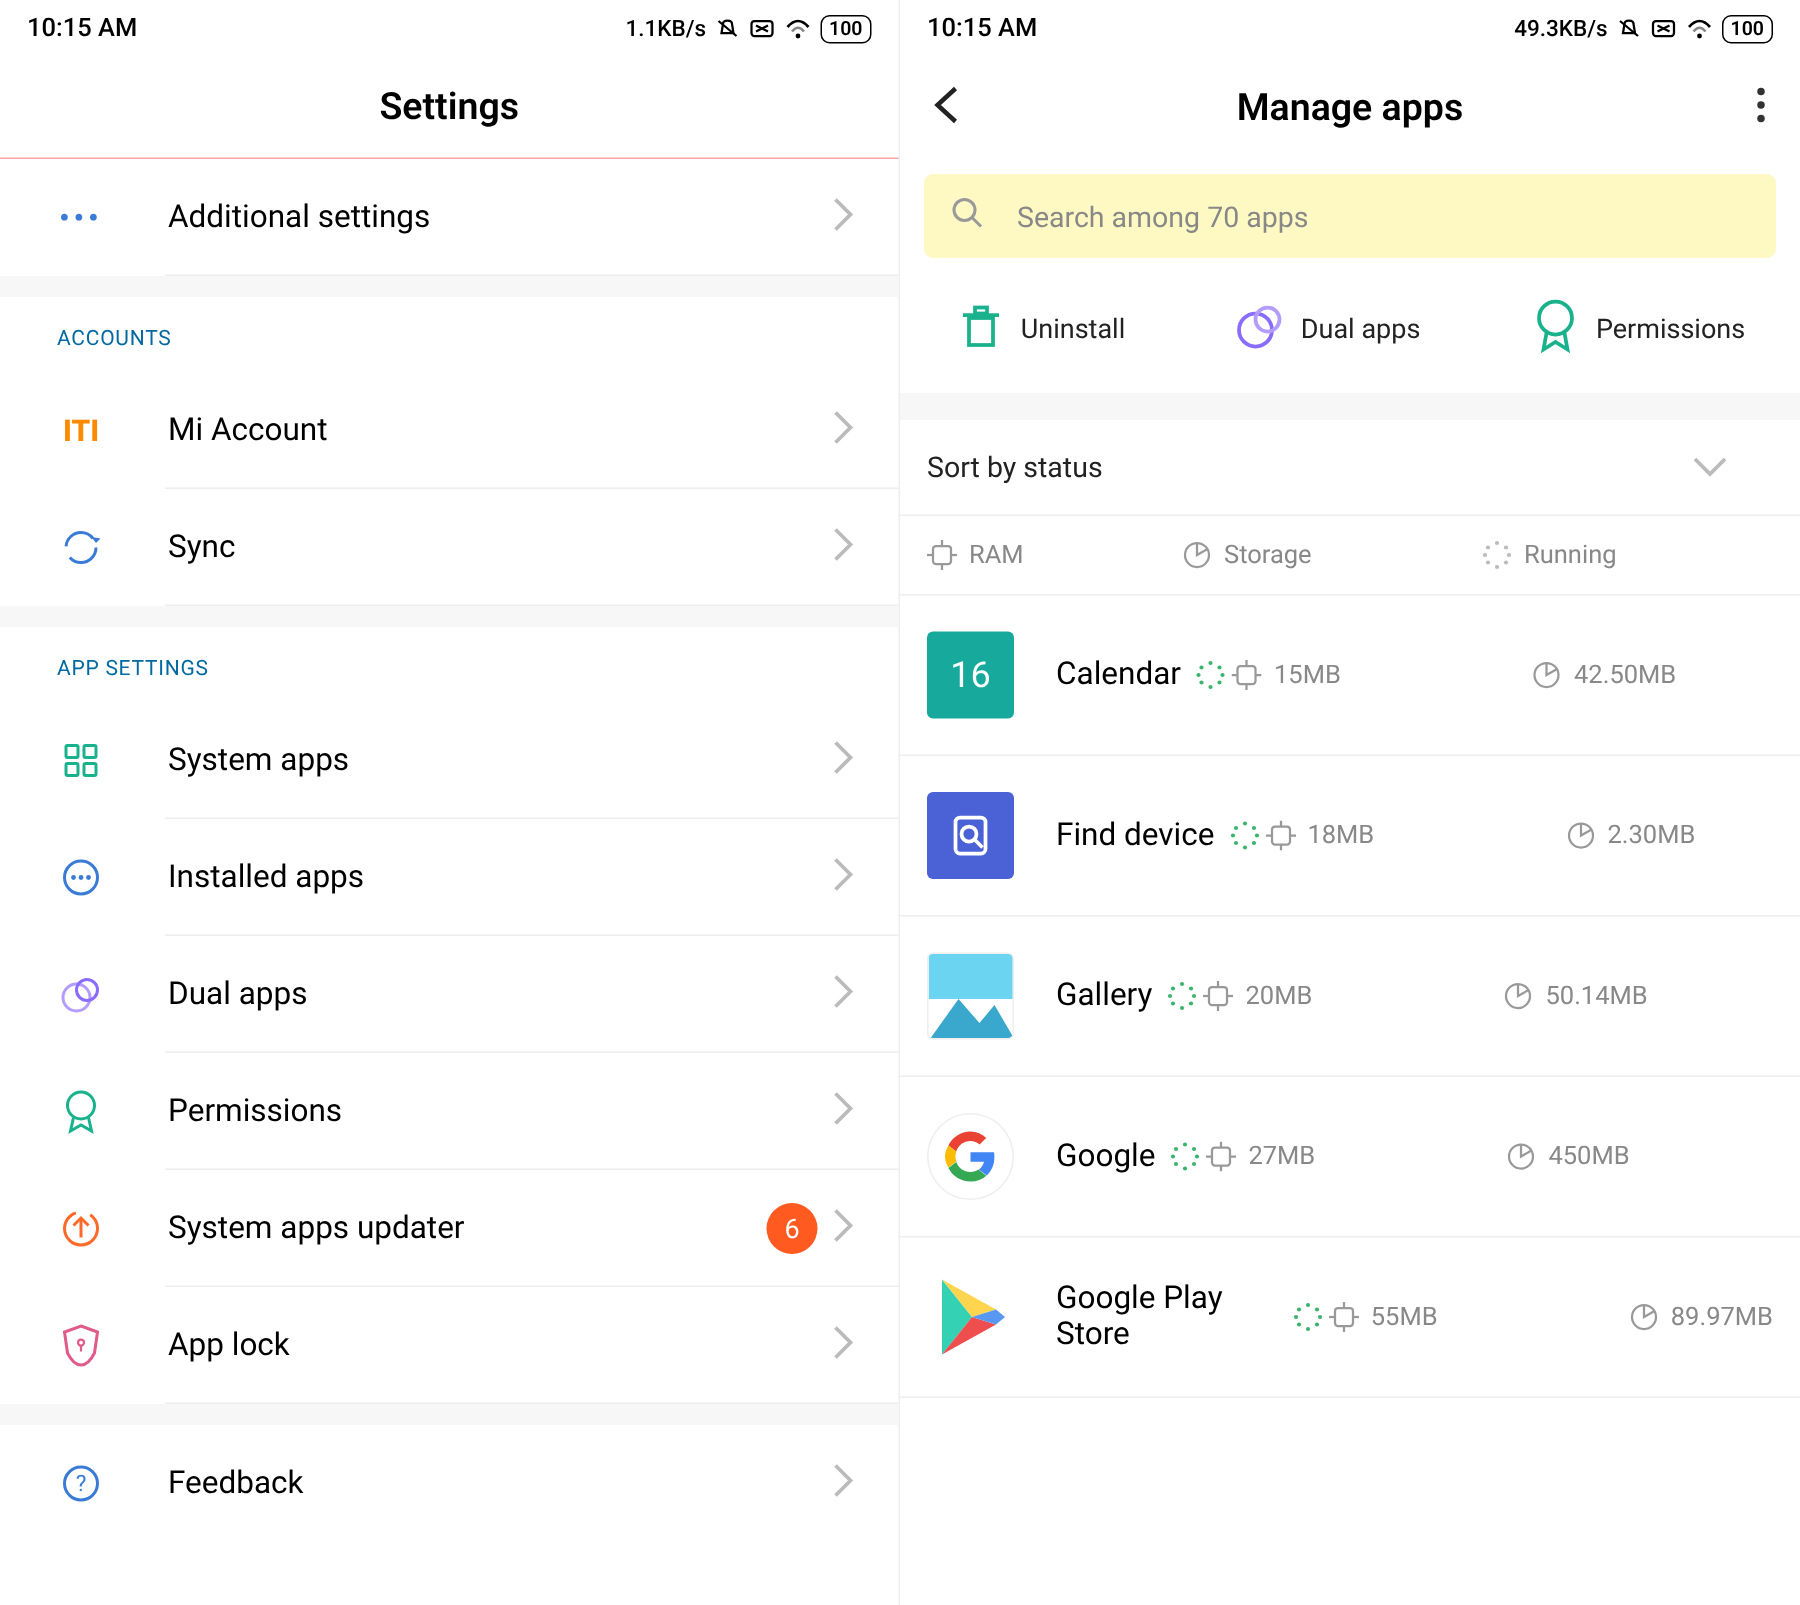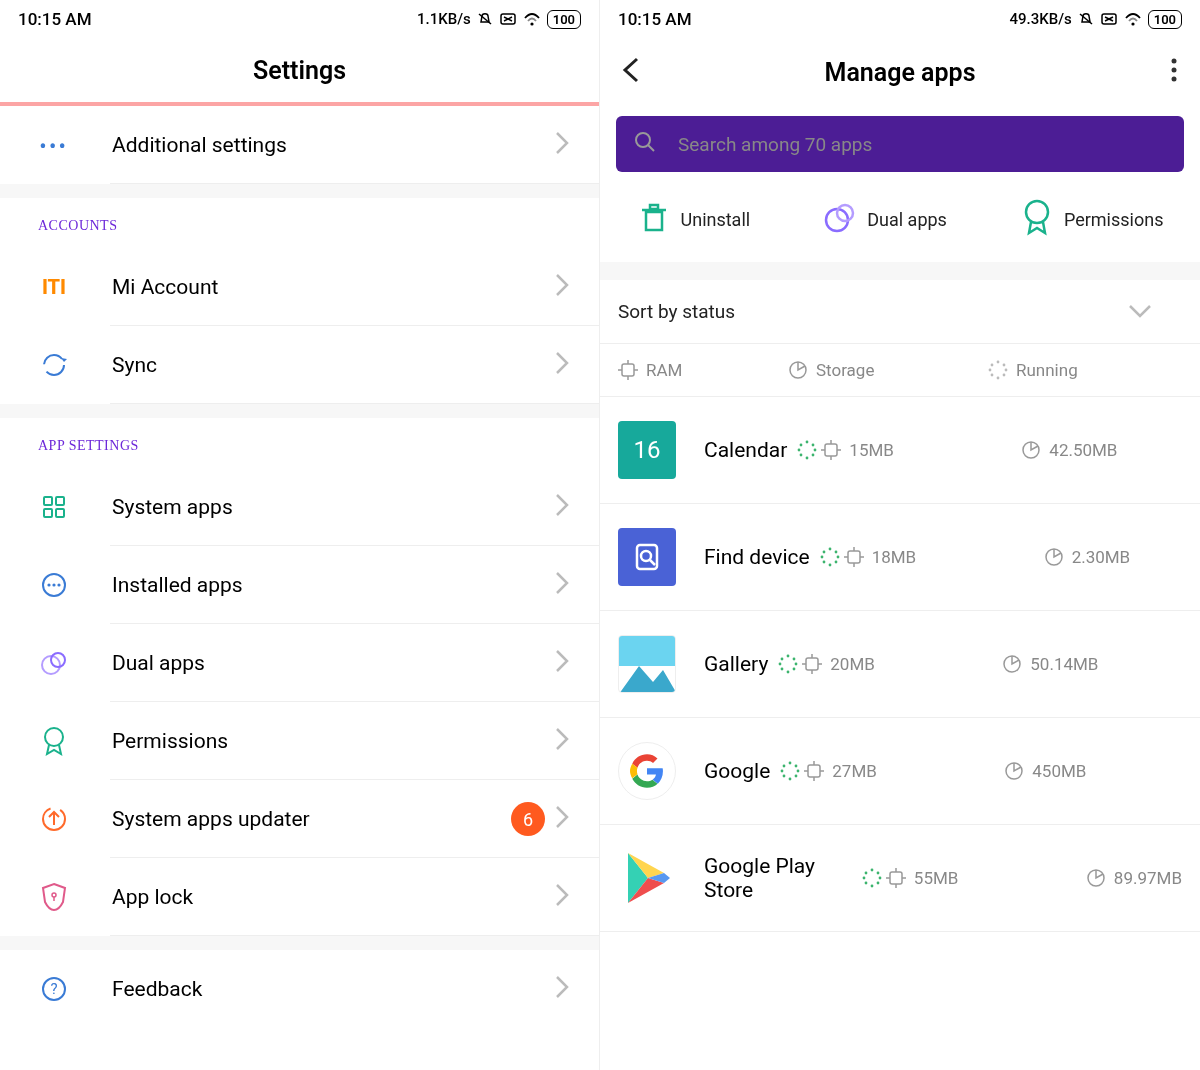--- a/index.html
+++ b/index.html
@@ -33,7 +33,7 @@
   .titlebar {
     height: 68px; display: flex; align-items: center; justify-content: center;
     position: relative;
-    border-bottom: 4px solid #fca5a5;
+    border-bottom: 1px solid #fca5a5;
   }
   .titlebar h1 { font-size: 25px; font-weight: 600; }
   .back-btn { position: absolute; left: 22px; top: 50%; transform: translateY(-50%); }

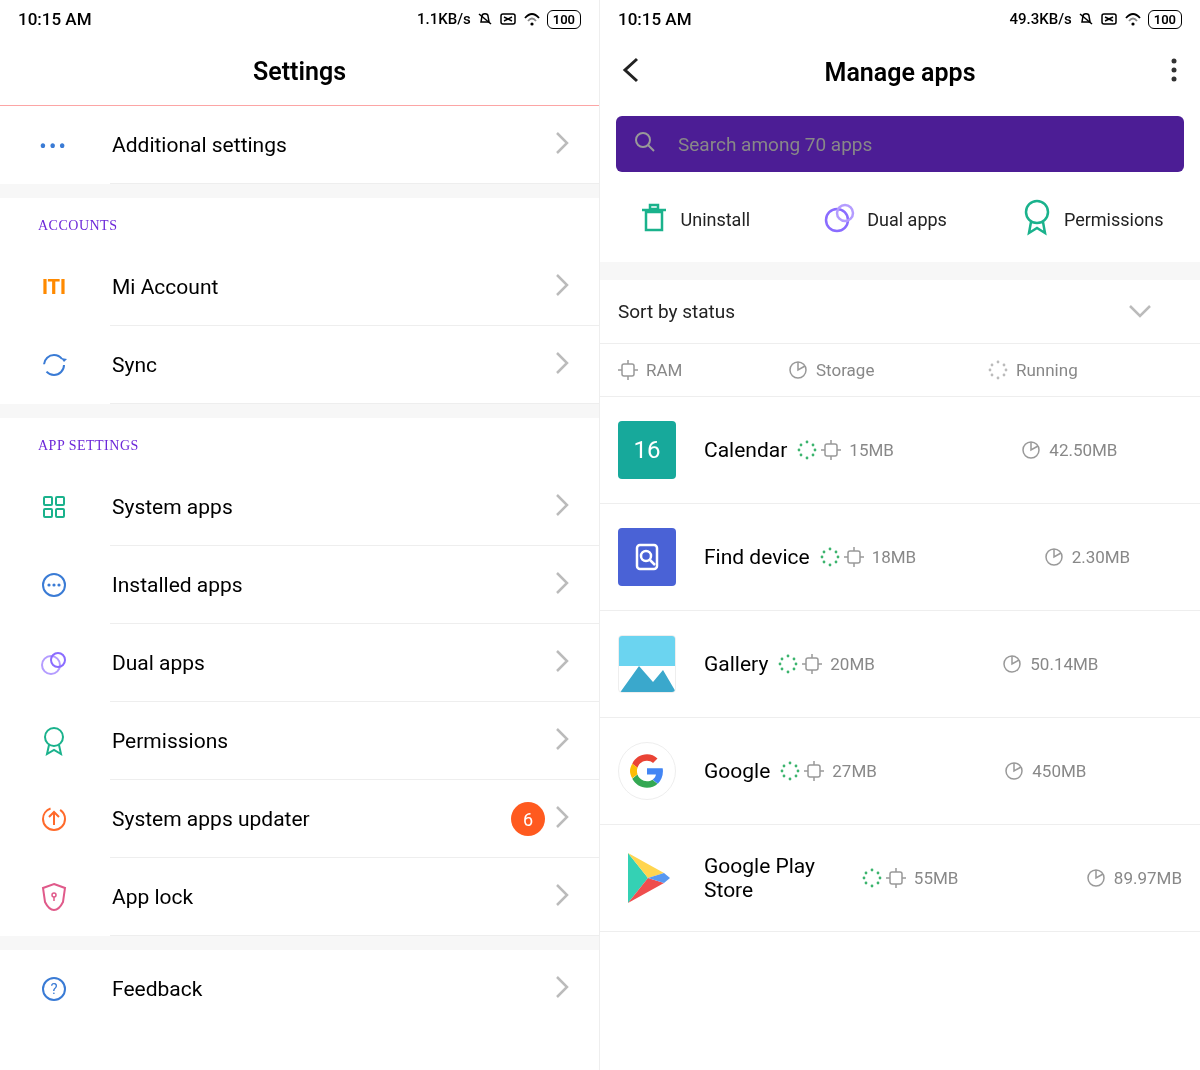--- a/index.html
+++ b/index.html
@@ -67,7 +67,7 @@
   
   .searchbar {
     margin: 10px 16px 0 16px;
-    height: 56px; background: #4c1d95; border-radius: 6px;
+    height: 56px; background: #fef9c3; border-radius: 6px;
     display: flex; align-items: center; padding: 0 18px;
     color: #888; font-size: 19px; gap: 22px;
   }

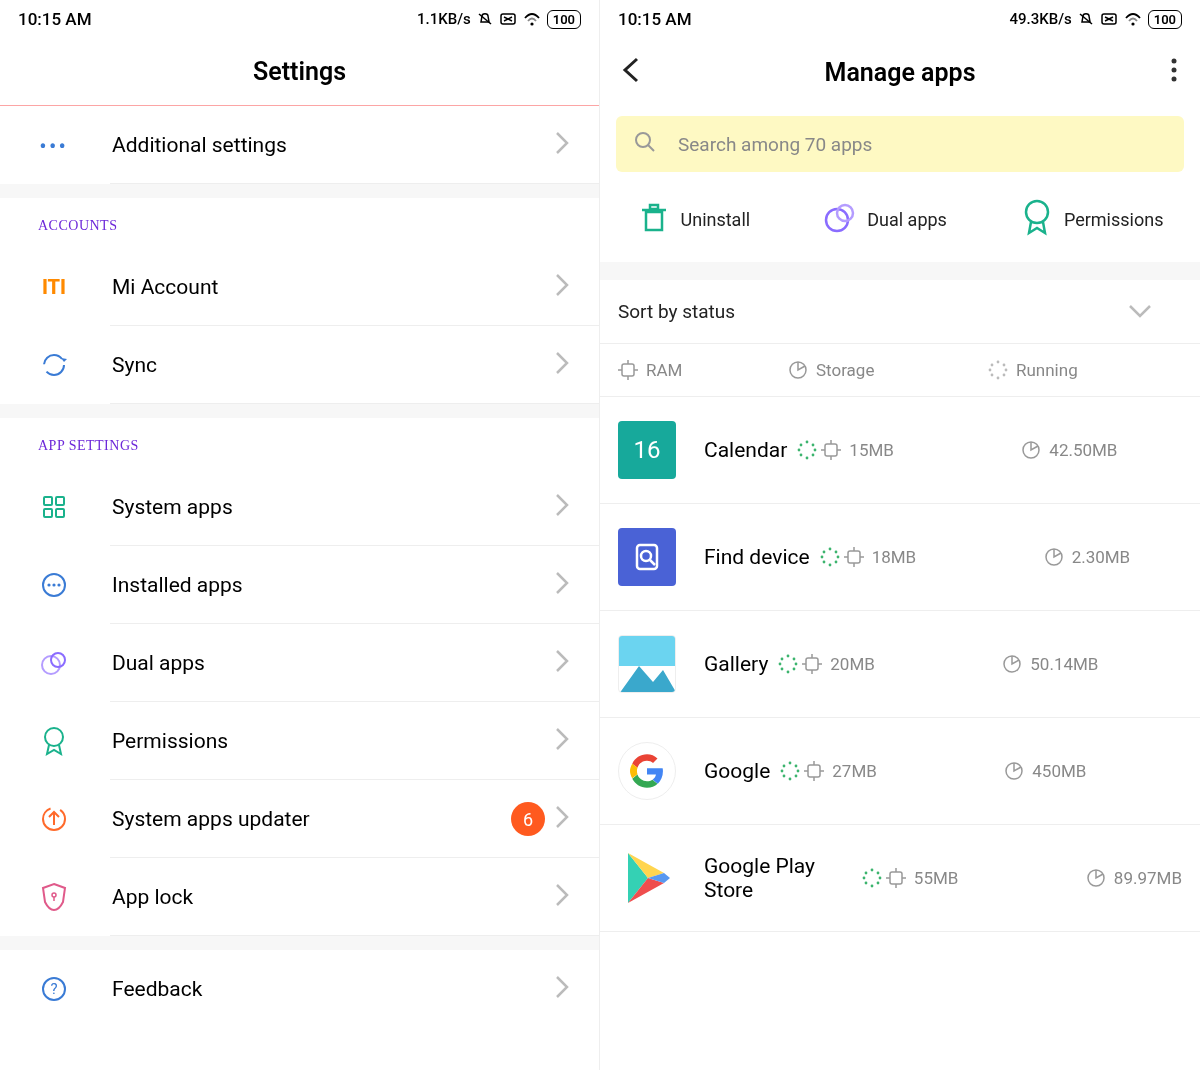--- a/index.html
+++ b/index.html
@@ -42,9 +42,8 @@
   
   .section-gap { height: 14px; background: #f7f7f7; }
   .section-header {
-    font-size: 14px; letter-spacing: 0.5px; color: #6d28d9;
+    font-size: 14px; letter-spacing: 0.5px; color: #0369a1;
     padding: 20px 0 14px 38px;
-    font-family: Liberation Serif, serif;
   }
   .row {
     display: flex; align-items: center;

